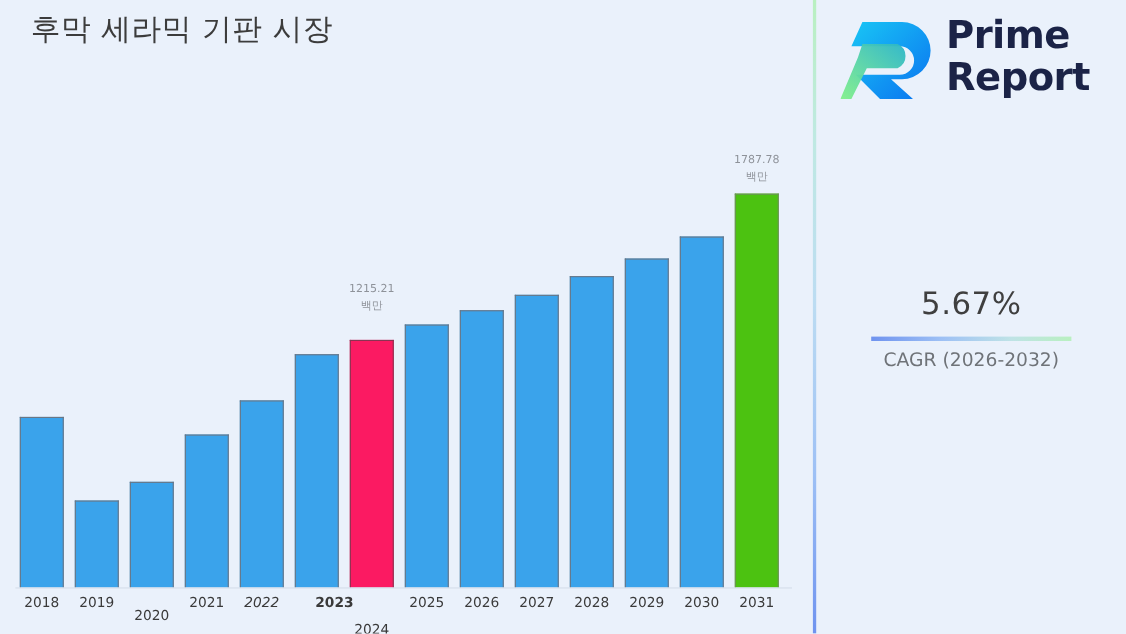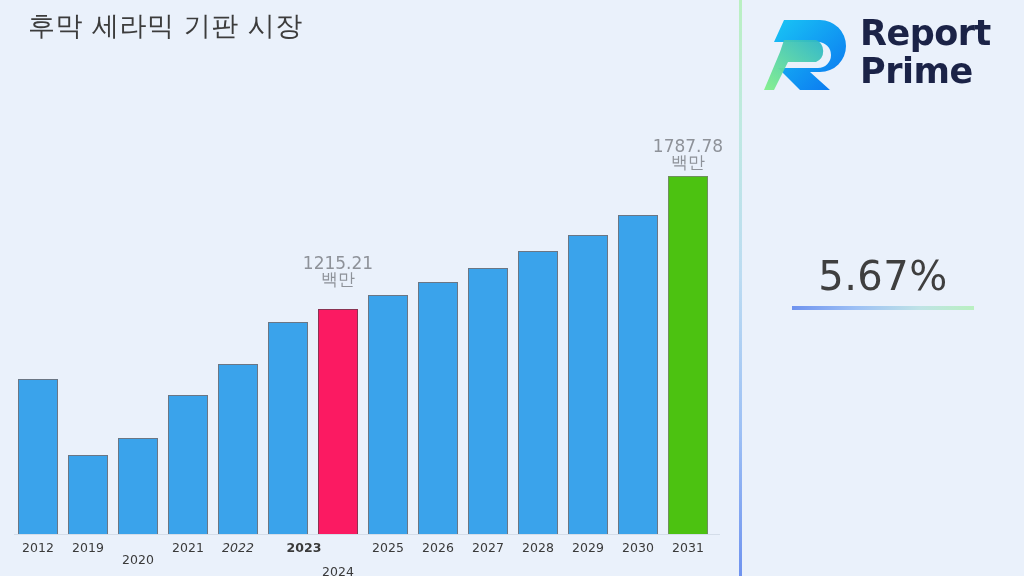--- a/index.html
+++ b/index.html
@@ -185,8 +185,8 @@
         <path d="M27 32 H50 A5 5 0 0 1 50 40 H30 L22 62 H14 Z" fill="#eaf1fb" opacity="0.0"></path>
       </svg>
       <div id="logo-text">
+        <div>Prime</div>
         <div>Report</div>
-        <div>Prime</div>
       </div>
     </div>
 

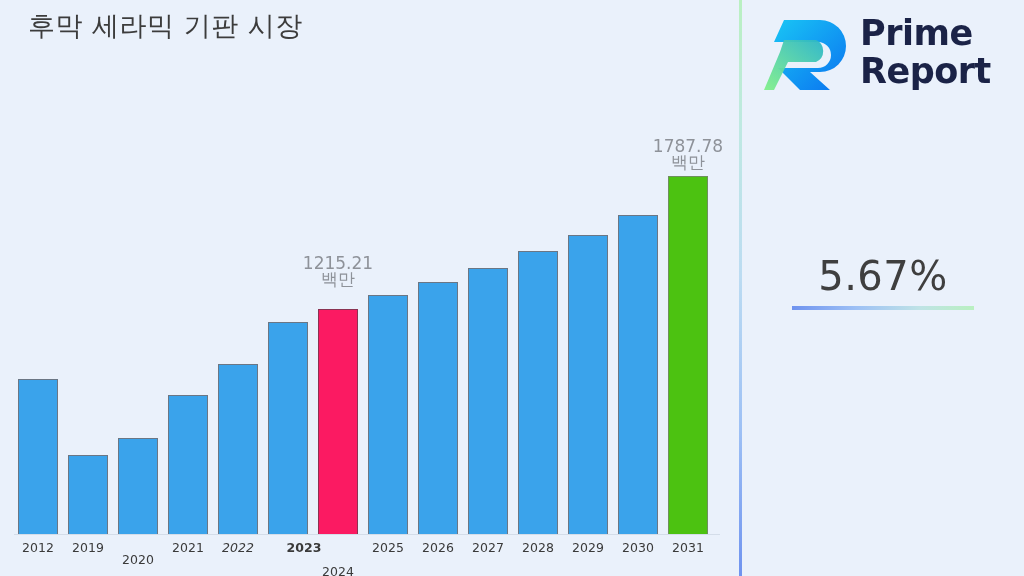--- a/index.html
+++ b/index.html
@@ -45,7 +45,7 @@
     position:absolute;
     width:110px;left:-35px;
     text-align:center;
-    font-size:17px;color:#8e9299;line-height:16px;
+    font-size:10px;color:#8e9299;line-height:16px;
     white-space:pre-line;
   }
 

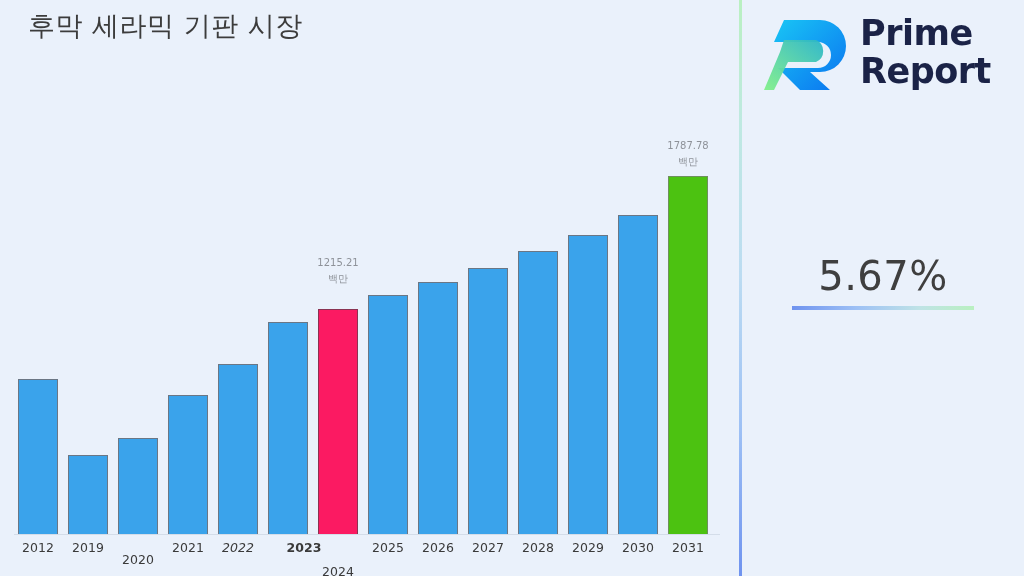--- a/index.html
+++ b/index.html
@@ -74,7 +74,7 @@
 
   #cagr-block{position:absolute;left:0;top:252px;width:282px;text-align:center;}
   #cagr-value{
-    font-size:40px;color:#3f3f3f;font-weight:400;letter-spacing:0.5px;line-height:48px;
+    font-size:28px;color:#3f3f3f;font-weight:400;letter-spacing:0.5px;line-height:48px;
   }
   #cagr-rule{
     width:182px;height:4px;margin:6px auto 7px auto;

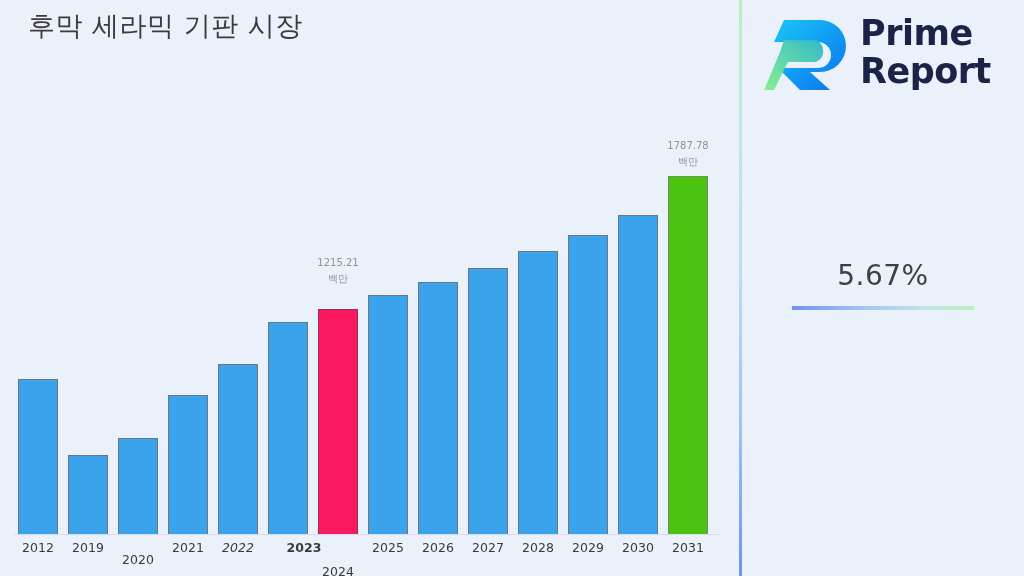--- a/index.html
+++ b/index.html
@@ -193,6 +193,7 @@
     <div id="cagr-block">
       <div id="cagr-value">5.67%</div>
       <div id="cagr-rule"></div>
+      <div id="cagr-caption">CAGR (2026-2032)</div>
     </div>
 
   </div>

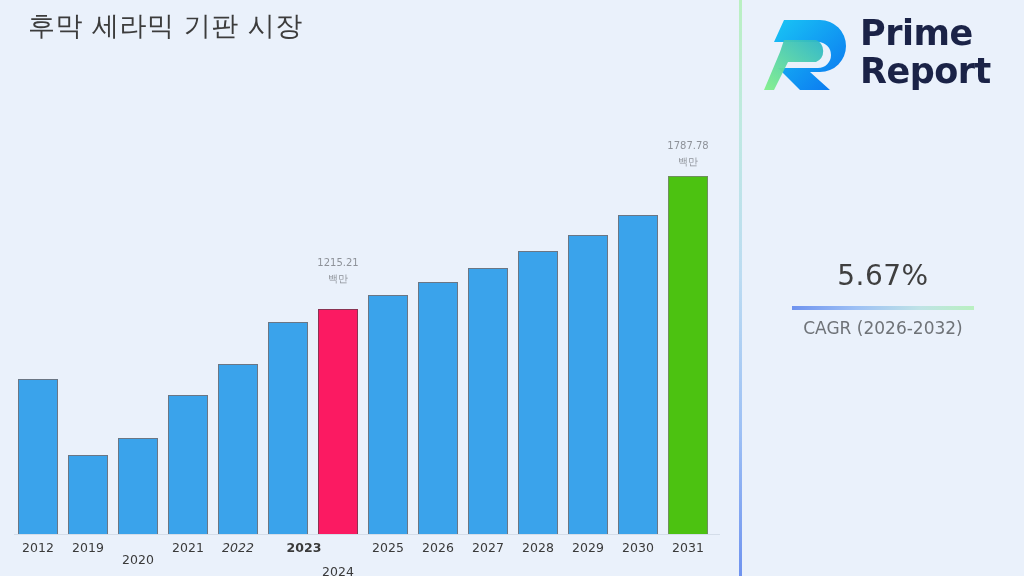--- a/index.html
+++ b/index.html
@@ -144,7 +144,7 @@
     </div>
 
     <div id="x-axis">
-        <div class="x-tick" style="left: 18px;">2012</div>
+        <div class="x-tick" style="left: 18px;">2018</div>
         <div class="x-tick" style="left: 68px;">2019</div>
         <div class="x-tick" style="left: 118px; margin-top: 12px;">2020</div>
         <div class="x-tick" style="left: 168px;">2021</div>

